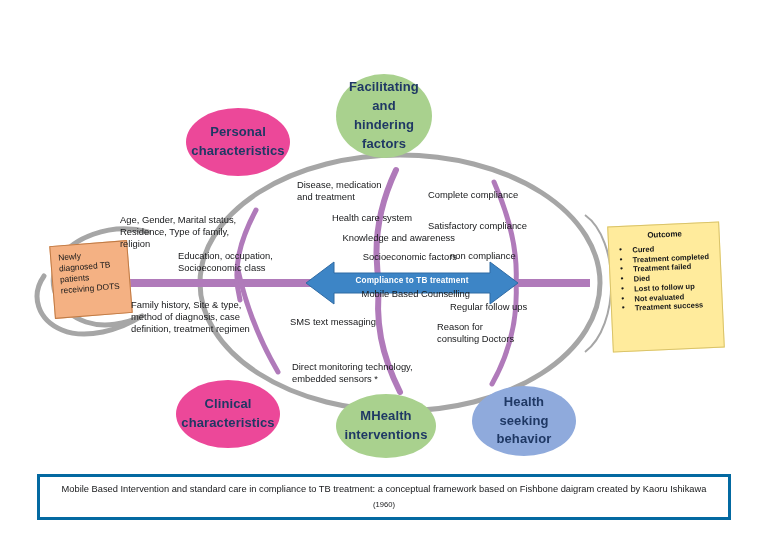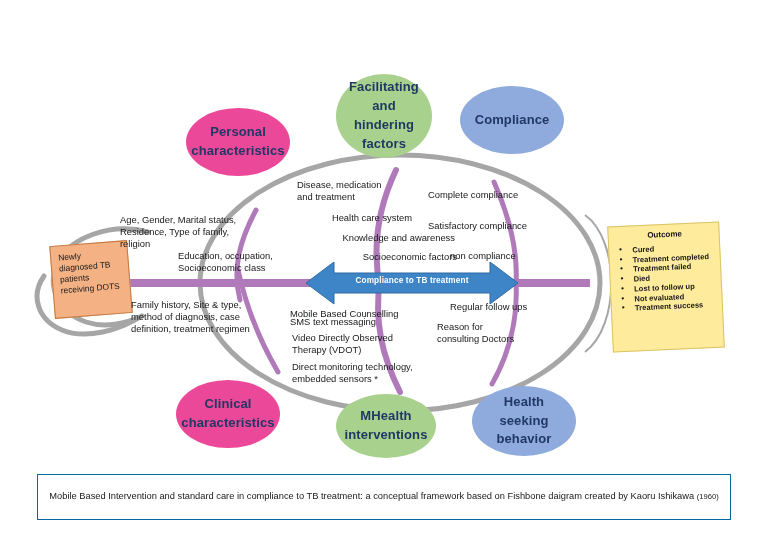--- a/index.html
+++ b/index.html
@@ -242,9 +242,6 @@
 hindering
 factors</span>
   </div>
-  <div class="ellipse-node ell-violet" id="ellipse-compliance">
-    <span style="white-space:pre-line">Compliance</span>
-  </div>
   <div class="ellipse-node ell-blue" id="ellipse-clinical">
     <span style="white-space:pre-line">Clinical
 characteristics</span>

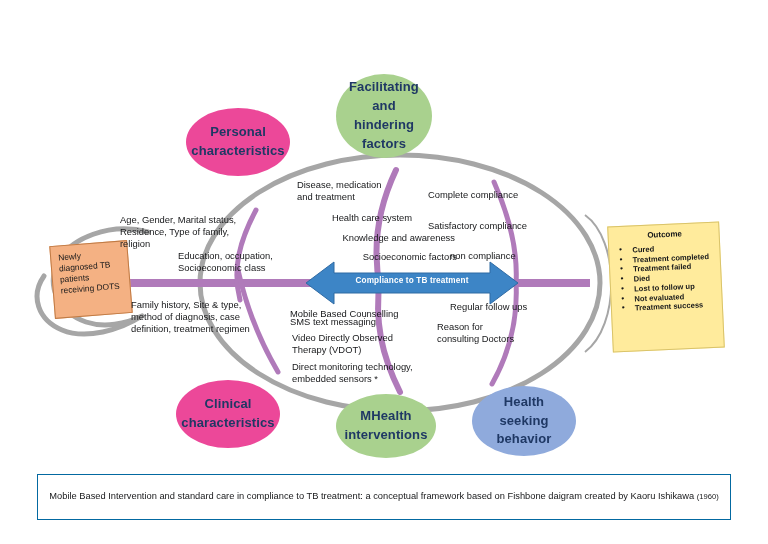--- a/index.html
+++ b/index.html
@@ -132,7 +132,7 @@
   #cause-fac-3  { left: 280px; top: 232px; width: 175px; text-align: right; }
   #cause-fac-4  { left: 282px; top: 251px; width: 175px; text-align: right; }
 
-  #cause-mhealth-1  { left: 290px; top: 308px; width: 180px; text-align: left; }
+  #cause-mhealth-1  { left: 290px; top: 288px; width: 180px; text-align: right; }
   #cause-mhealth-2  { left: 290px; top: 316px; width: 180px; text-align: left; }
   #cause-mhealth-3  { left: 292px; top: 332px; width: 140px; }
   #cause-mhealth-4  { left: 292px; top: 361px; width: 160px; }

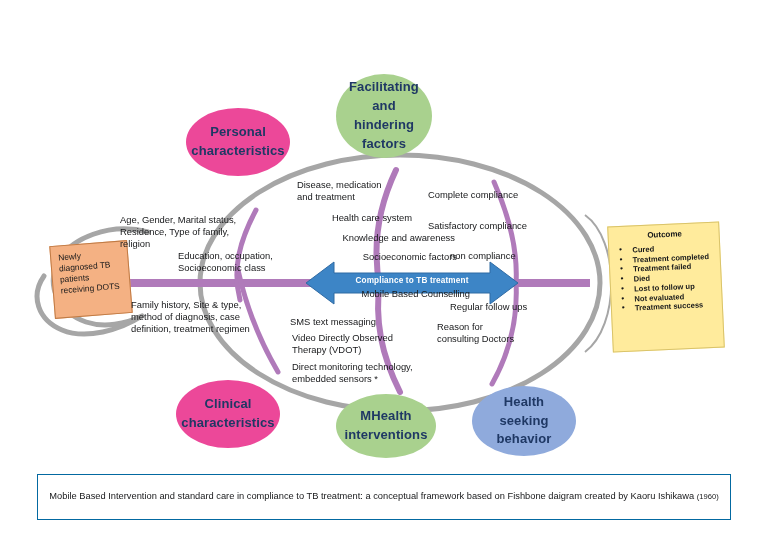--- a/index.html
+++ b/index.html
@@ -274,8 +274,6 @@
 
   <div class="cause-text" id="cause-mhealth-1">Mobile Based Counselling</div>
   <div class="cause-text" id="cause-mhealth-2">SMS text messaging</div>
-  <div class="cause-text t-left" id="cause-mhealth-3">Video Directly Observed
-Therapy (VDOT)</div>
   <div class="cause-text t-left" id="cause-mhealth-4">Direct monitoring technology,
 embedded sensors *</div>
 

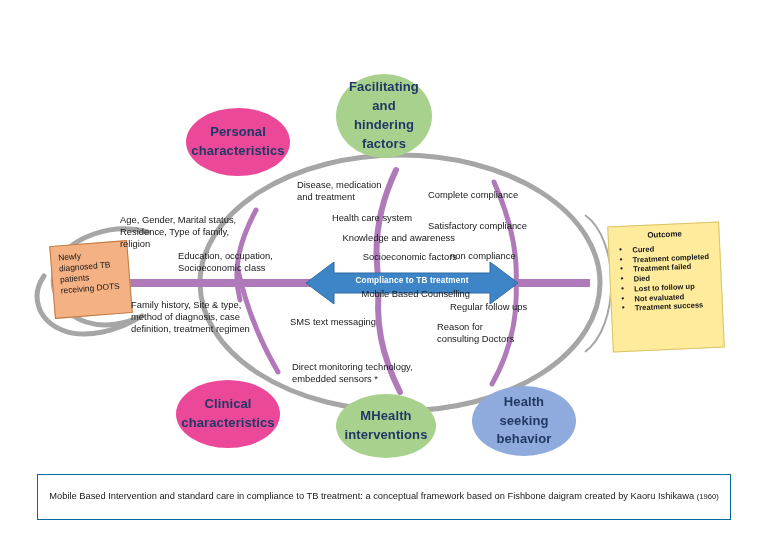--- a/index.html
+++ b/index.html
@@ -165,7 +165,7 @@
     top: 474px;
     width: 694px;
     height: 46px;
-    border: 1px solid #0369a1;
+    border: 3px solid #0369a1;
     background: #ffffff;
     box-sizing: border-box;
     display: flex;

